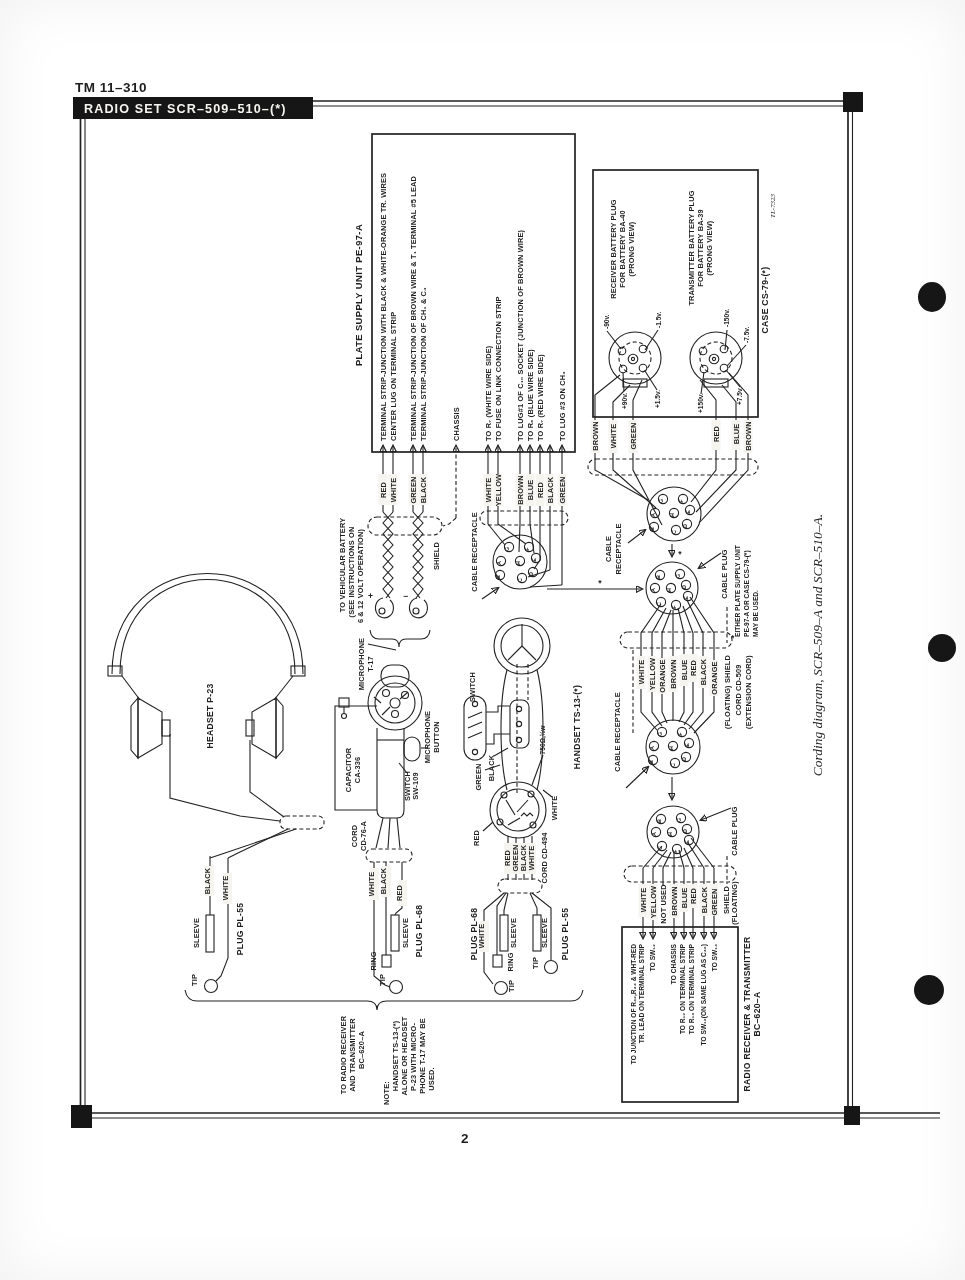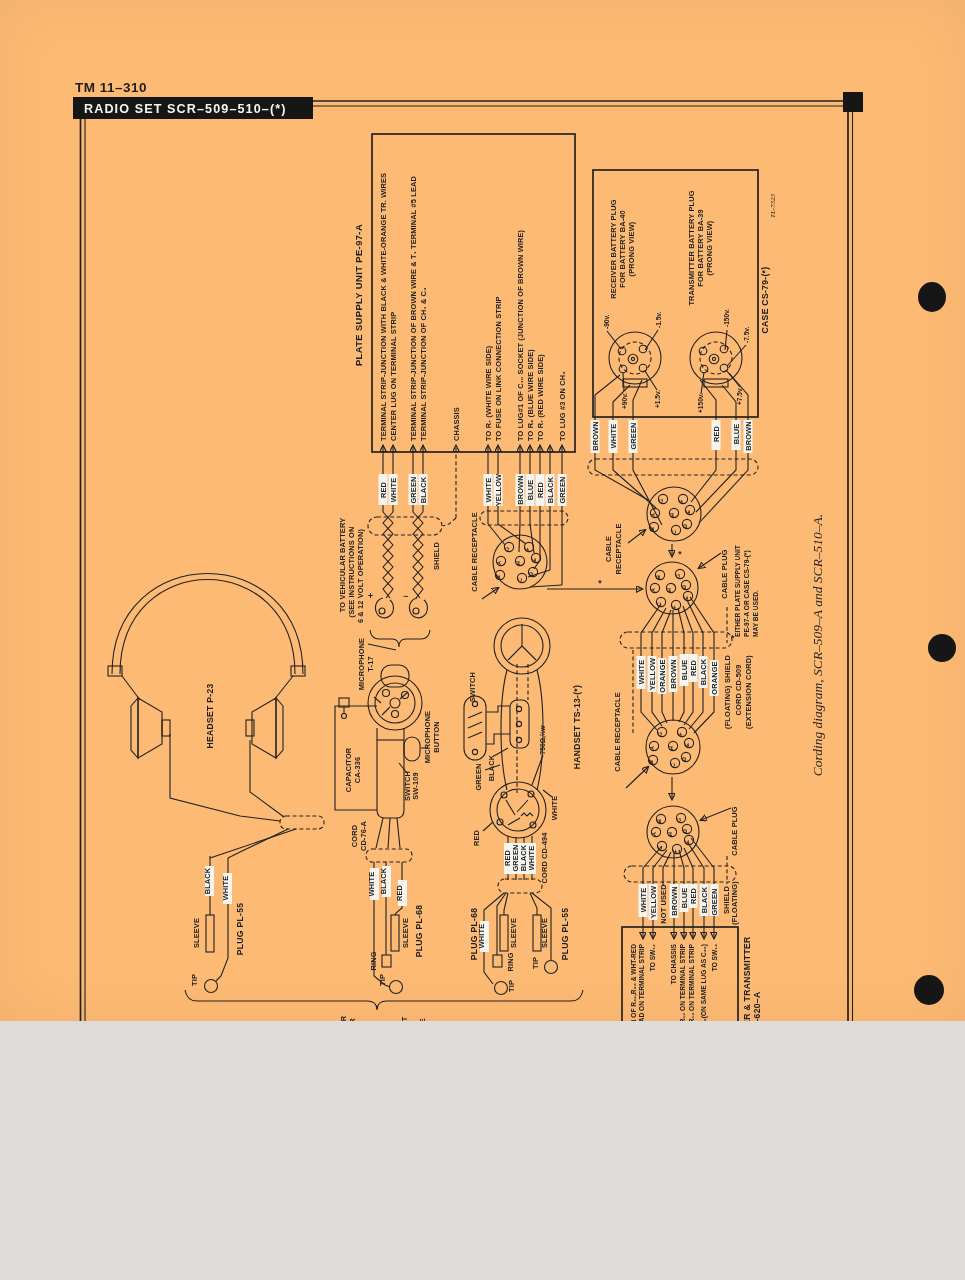--- a/index.html
+++ b/index.html
@@ -3,7 +3,7 @@
 <meta charset="utf-8">
 <style>
   html,body{margin:0;padding:0;background:#dddcd8;}
-  .page{position:relative;width:965px;height:1021px;background:#fdba74;
+  .page{position:relative;width:965px;height:1280px;background:#ffffff;
         font-family:"Liberation Sans",sans-serif;overflow:hidden;
         box-shadow:inset 0 0 60px rgba(0,0,0,.06);}
   svg{position:absolute;left:0;top:0;}

